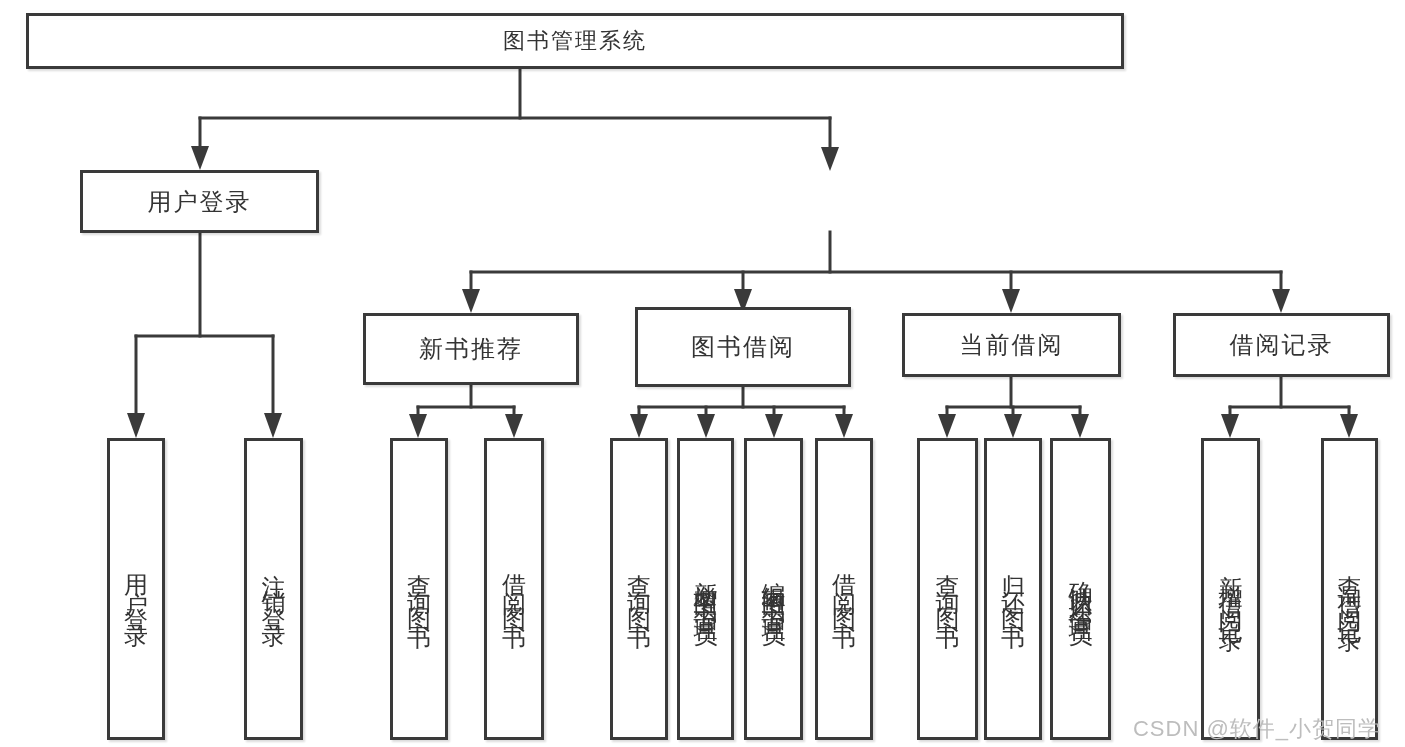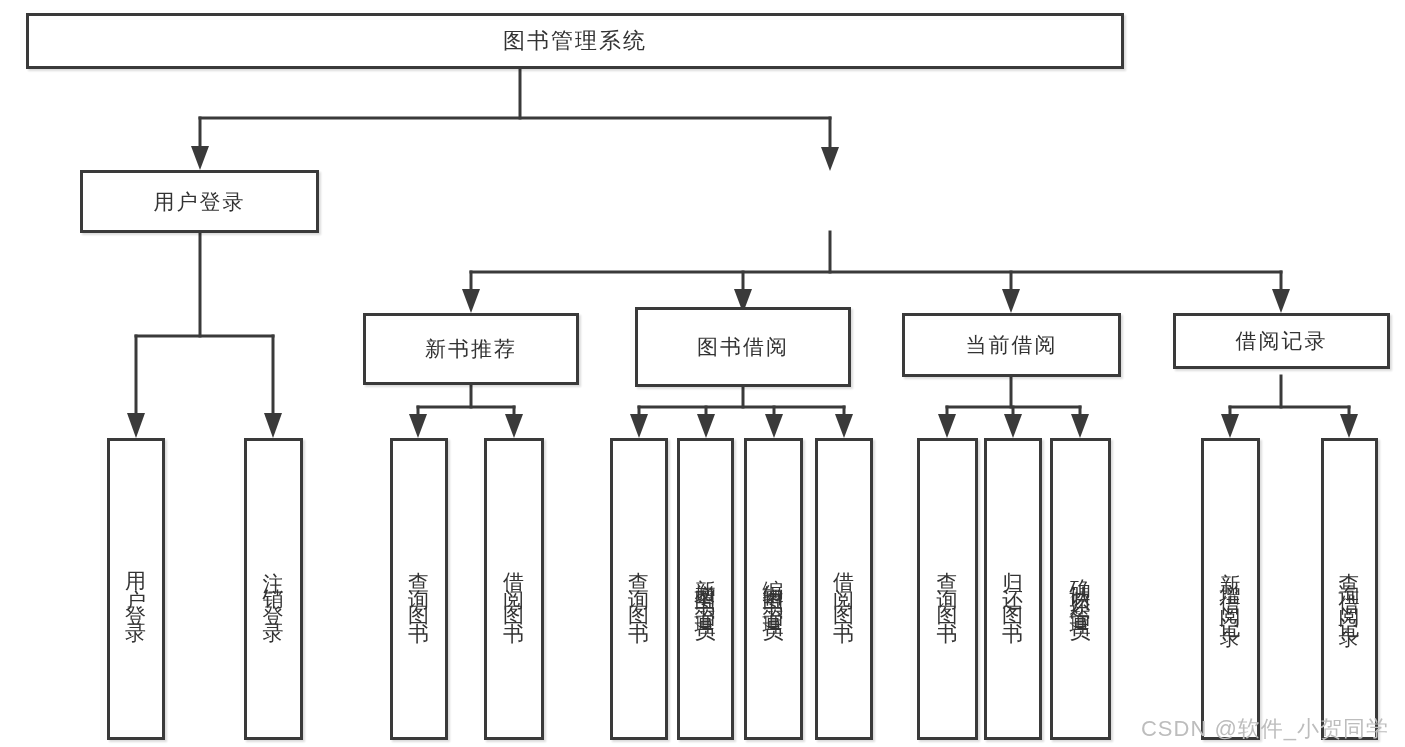--- a/index.html
+++ b/index.html
@@ -24,7 +24,7 @@
     align-items:center;
     justify-content:center;
     color:#333333;
-    font-size:21px;
+    font-size:24px;
     box-shadow:2px 2px 2px rgba(0,0,0,0.14);
     z-index:2;
   }

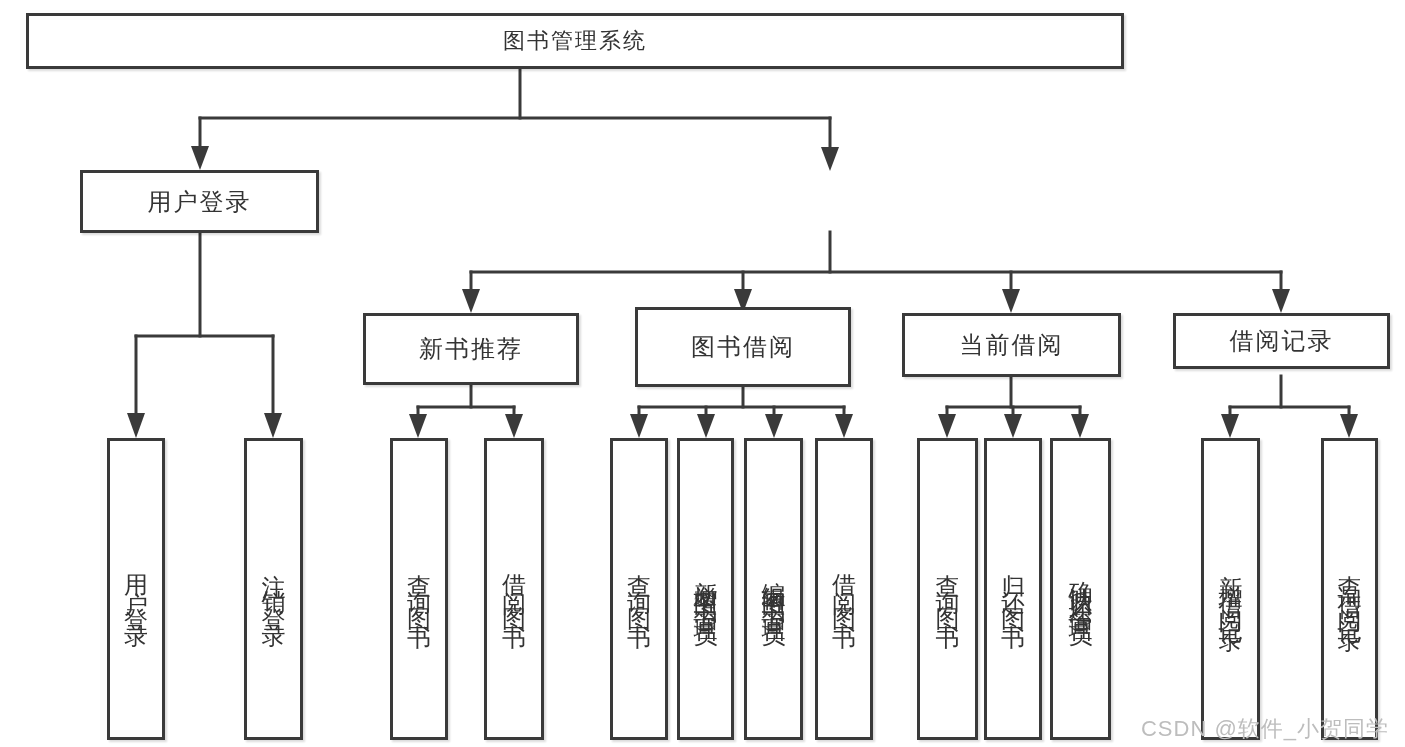--- a/index.html
+++ b/index.html
@@ -124,7 +124,7 @@
   <div class="node hnode" style="left:363px; top:313px; width:216px; height:72px;">新书推荐</div>
   <div class="node hnode" style="left:635px; top:307px; width:216px; height:80px;">图书借阅</div>
   <div class="node hnode" style="left:902px; top:313px; width:219px; height:64px;text-align:center;">当前借阅</div>
-  <div class="node hnode" style="left:1173px; top:313px; width:217px; height:56px;">借阅记录</div>
+  <div class="node hnode" style="left:1173px; top:313px; width:217px; height:64px;">借阅记录</div>
 
   <div class="node vnode sp4" style="left:107px; top:438px; width:58px; height:302px;">用户登录</div>
   <div class="node vnode sp4" style="left:244px; top:438px; width:59px; height:302px;">注销登录</div>

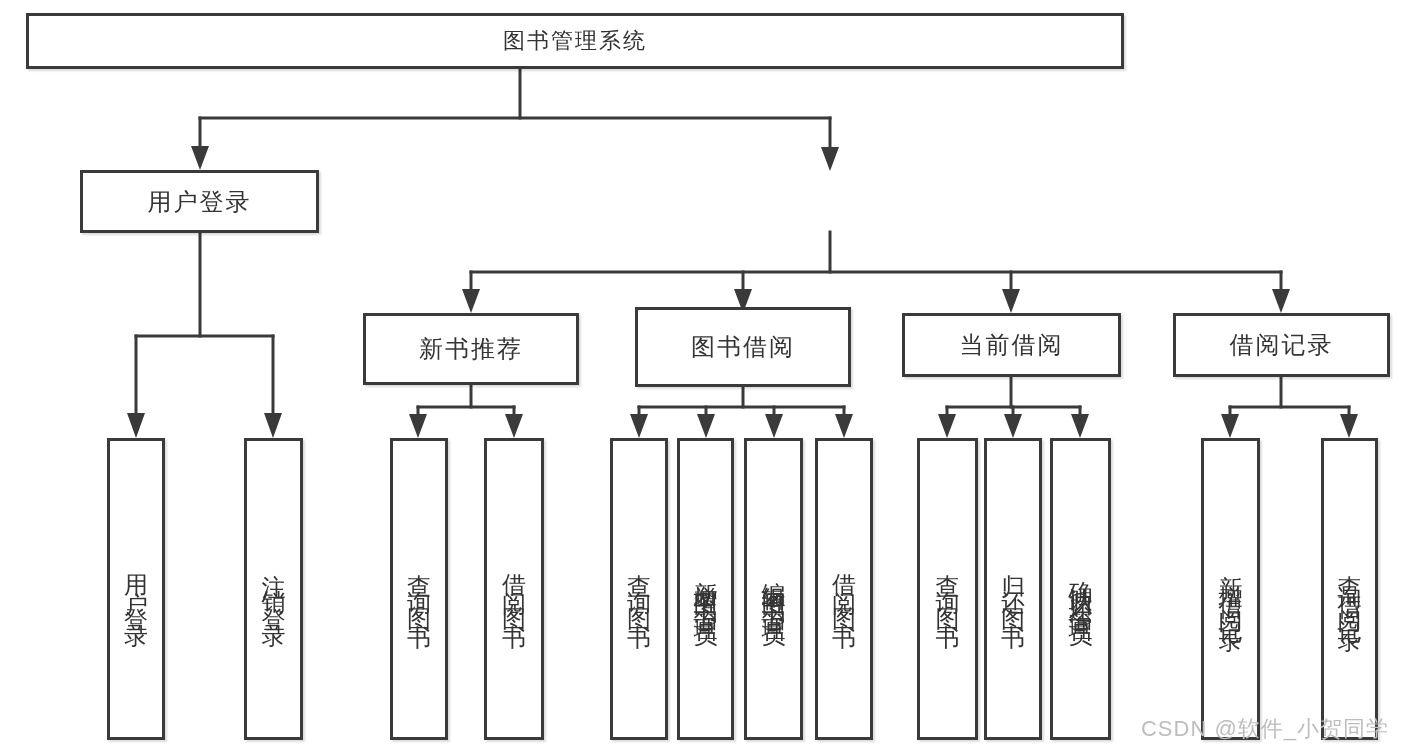--- a/index.html
+++ b/index.html
@@ -41,7 +41,7 @@
 
   .watermark {
     position:absolute;
-    right:16px;
+    right:24px;
     bottom:3px;
     font-size:22px;
     color:#bdbdbd;

